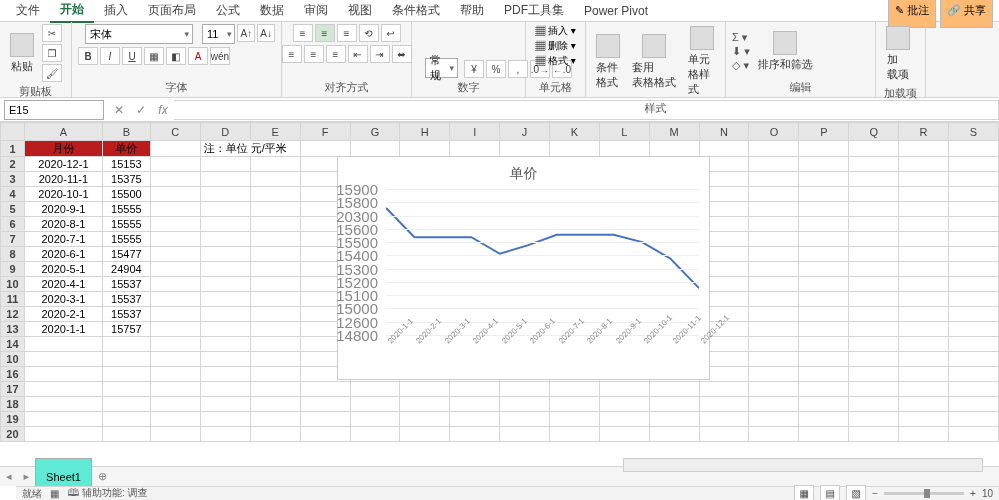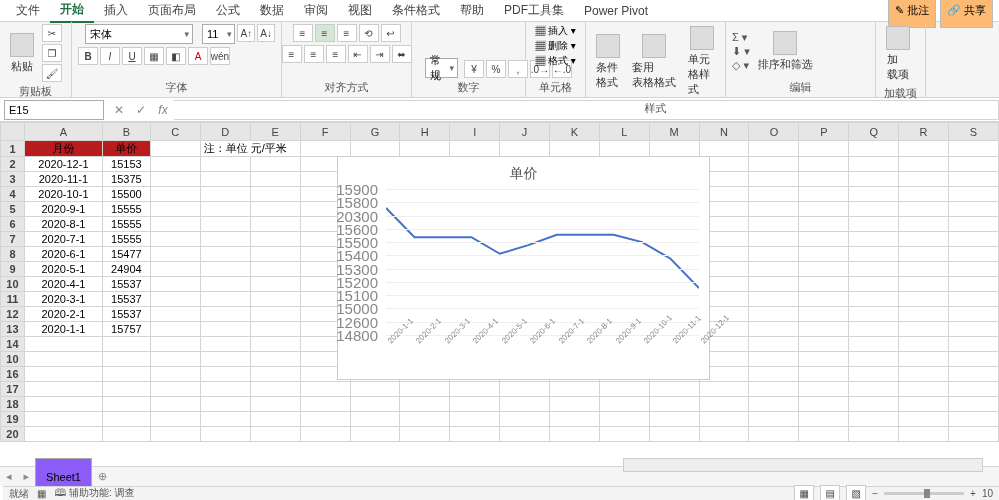--- a/index.html
+++ b/index.html
@@ -49,7 +49,7 @@
 
 .sheet-tabs { position: absolute; bottom: 14px; left: 0; right: 0; height: 20px; border-top: 1px solid #d4d4d4; display: flex; align-items: center; background: #f5f5f5; font-size: 11px; }
 .sheet-nav { padding: 0 6px; color: #888; }
-.sheet-tab { padding: 12px 10px; border: 1px solid #aaa; background: #8b5cf6; border-bottom: none; }
+.sheet-tab { padding: 12px 10px; border: 1px solid #aaa; background: #5eead4; border-bottom: none; }
 .sheet-add { padding: 0 6px; color: #888; }
 .hscroll { position: absolute; right: 16px; bottom: 14px; width: 360px; height: 14px; background: #eee; border: 1px solid #ccc; }
 

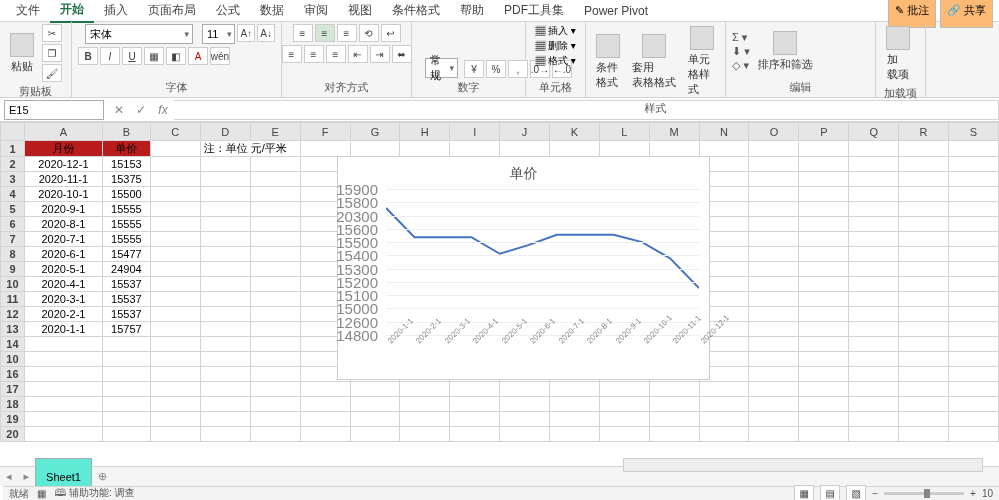--- a/index.html
+++ b/index.html
@@ -53,7 +53,7 @@
 .sheet-add { padding: 0 6px; color: #888; }
 .hscroll { position: absolute; right: 16px; bottom: 14px; width: 360px; height: 14px; background: #eee; border: 1px solid #ccc; }
 
-.status { position: absolute; bottom: 0; left: 3px; right: 0; height: 14px; background: #f3f3f3; border-top: 1px solid #d4d4d4; display: flex; align-items: center; font-size: 10px; color: #555; padding: 0 6px; }
+.status { position: absolute; bottom: 0; left: 16px; right: 0; height: 14px; background: #f3f3f3; border-top: 1px solid #d4d4d4; display: flex; align-items: center; font-size: 10px; color: #555; padding: 0 6px; }
 .status-right { margin-left: auto; display: flex; align-items: center; gap: 6px; }
 .zoom-slider { width: 80px; height: 3px; background: #ccc; position: relative; }
 .zoom-slider::after { content: ""; position: absolute; left: 40px; top: -3px; width: 6px; height: 9px; background: #888; }

